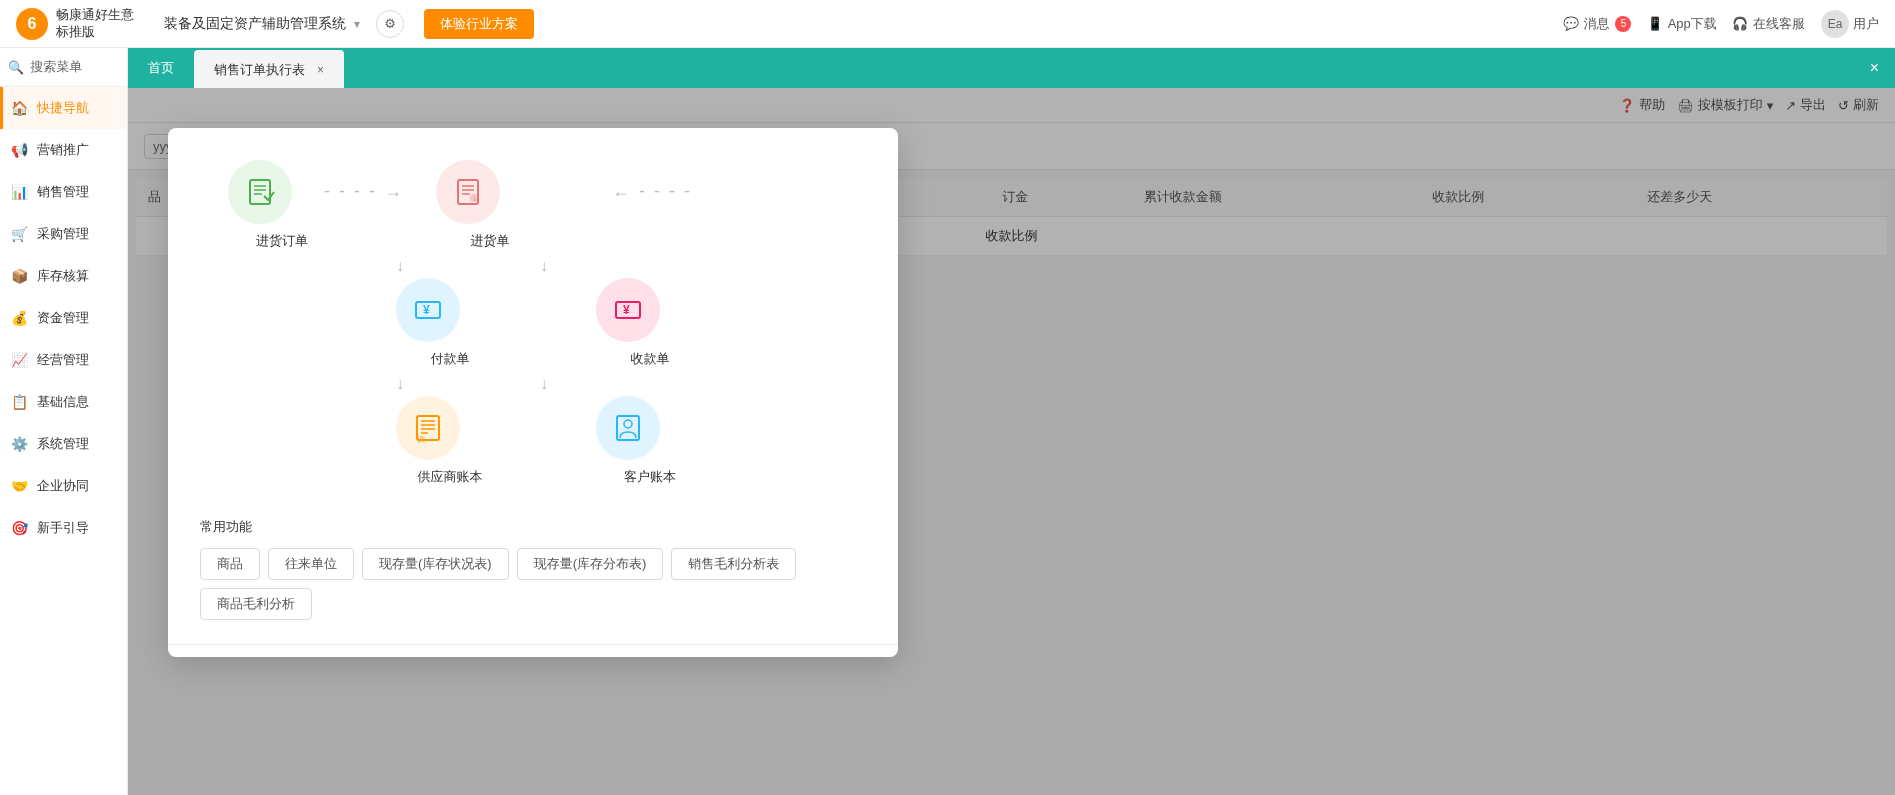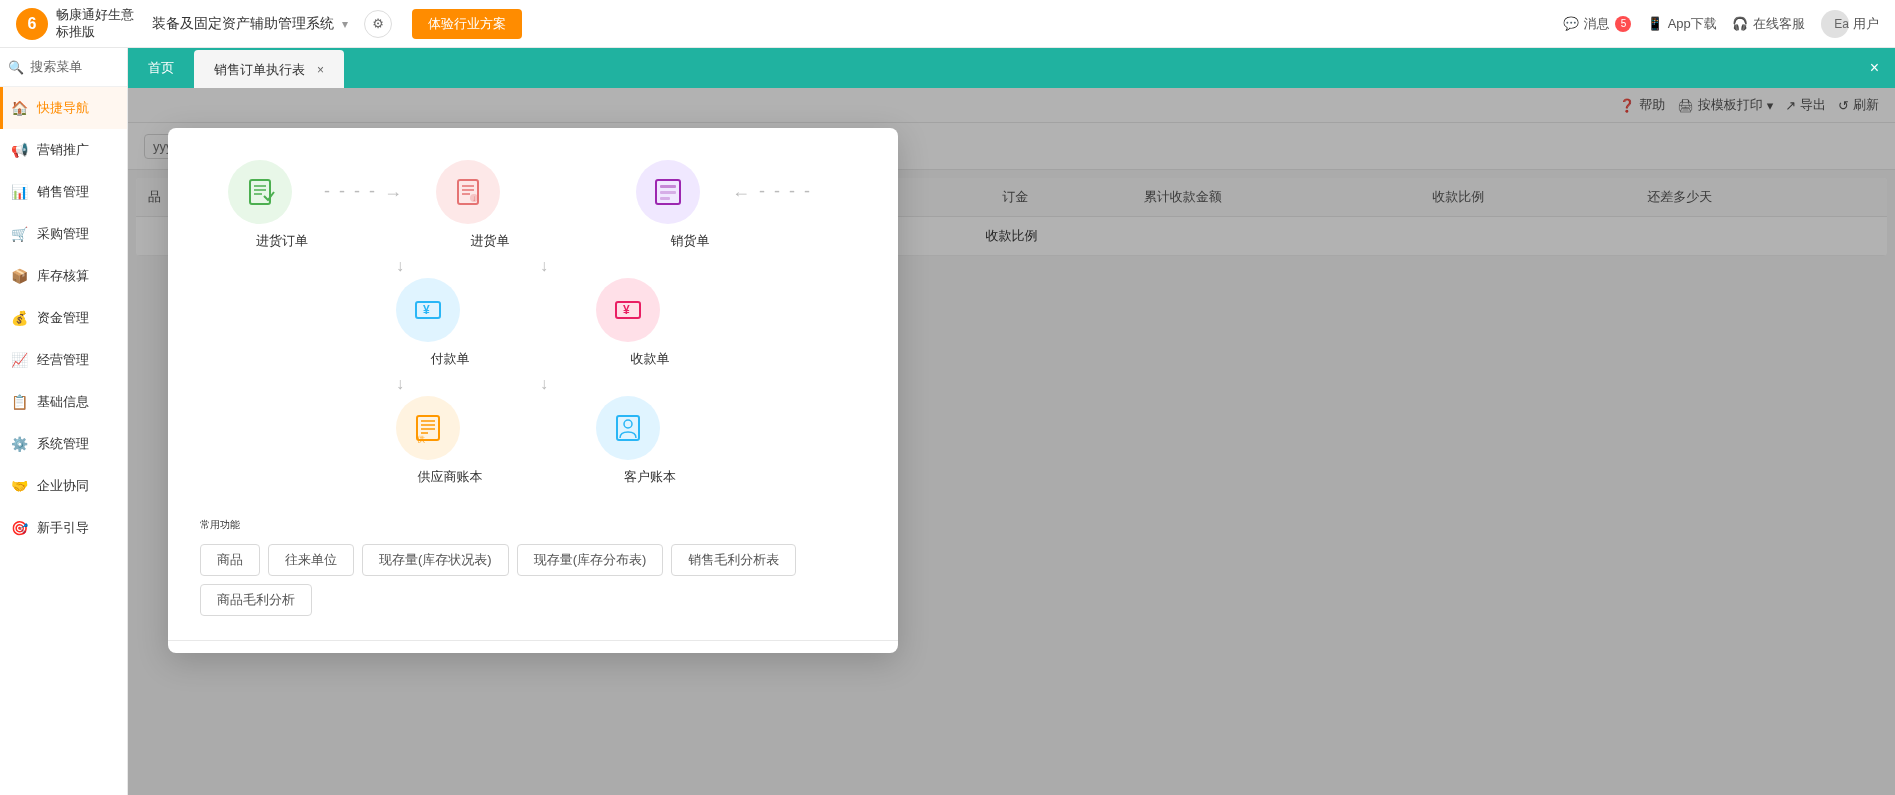--- a/index.html
+++ b/index.html
@@ -18,7 +18,7 @@
     .logo-area { display: flex; align-items: center; gap: 8px; width: 128px; flex-shrink: 0; }
     .logo-icon { width: 32px; height: 32px; background: #ff8c00; border-radius: 50%; display: flex; align-items: center; justify-content: center; color: white; font-size: 16px; font-weight: bold; }
     .logo-text { font-size: 13px; color: #333; line-height: 1.3; }
-    .system-title { display: flex; align-items: center; gap: 8px; margin-left: 8px; }
+    .system-title { display: flex; align-items: center; gap: 8px; margin-left: 20px; }
     .system-name { font-size: 14px; color: #333; font-weight: 500; }
     .dropdown-arrow { color: #999; font-size: 12px; }
     .settings-icon { width: 28px; height: 28px; border-radius: 50%; border: 1px solid #ddd; display: flex; align-items: center; justify-content: center; cursor: pointer; color: #666; margin-left: 8px; }

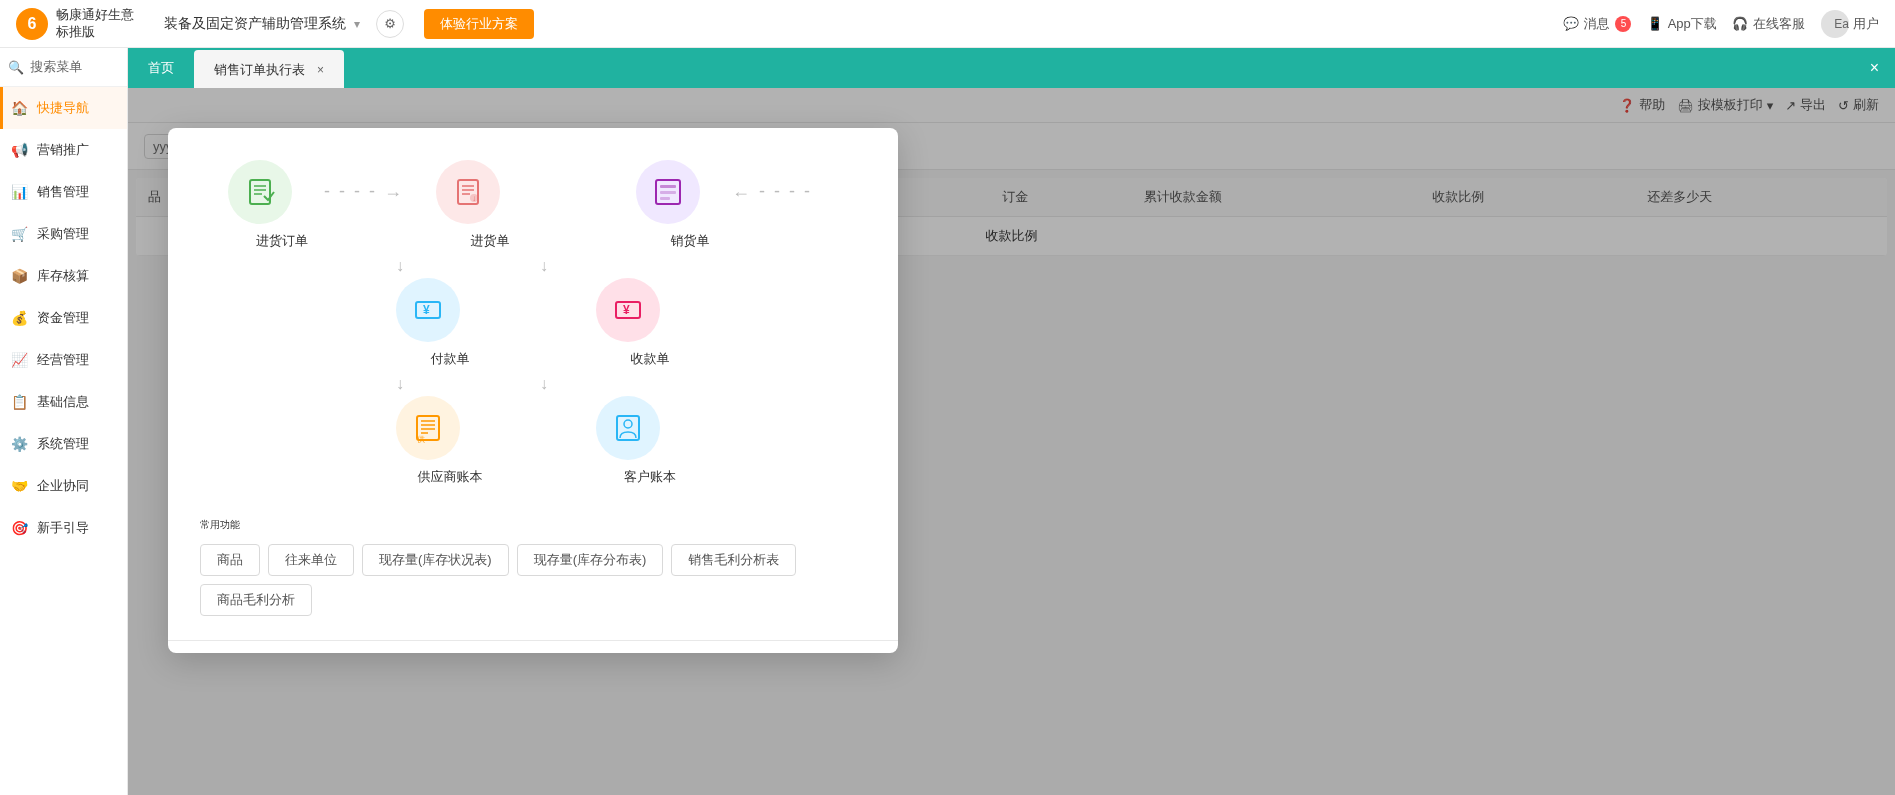--- a/index.html
+++ b/index.html
@@ -26,7 +26,7 @@
     .top-right { margin-left: auto; display: flex; align-items: center; gap: 16px; }
     .top-right-item { display: flex; align-items: center; gap: 4px; color: #555; font-size: 13px; cursor: pointer; }
     .badge { background: #ff4d4f; color: white; border-radius: 50%; width: 16px; height: 16px; font-size: 10px; display: flex; align-items: center; justify-content: center; margin-left: 2px; }
-    .user-avatar { width: 28px; height: 28px; border-radius: 50%; background: #e0e0e0; display: flex; align-items: center; justify-content: flex-end; font-size: 12px; color: #666; }
+    .user-avatar { width: 28px; height: 28px; border-radius: 50%; background: #e0e0e0; display: flex; align-items: center; justify-content: center; font-size: 12px; color: #666; }
 
     
     .sidebar-search { padding: 10px 8px; border-bottom: 1px solid #f0f0f0; }

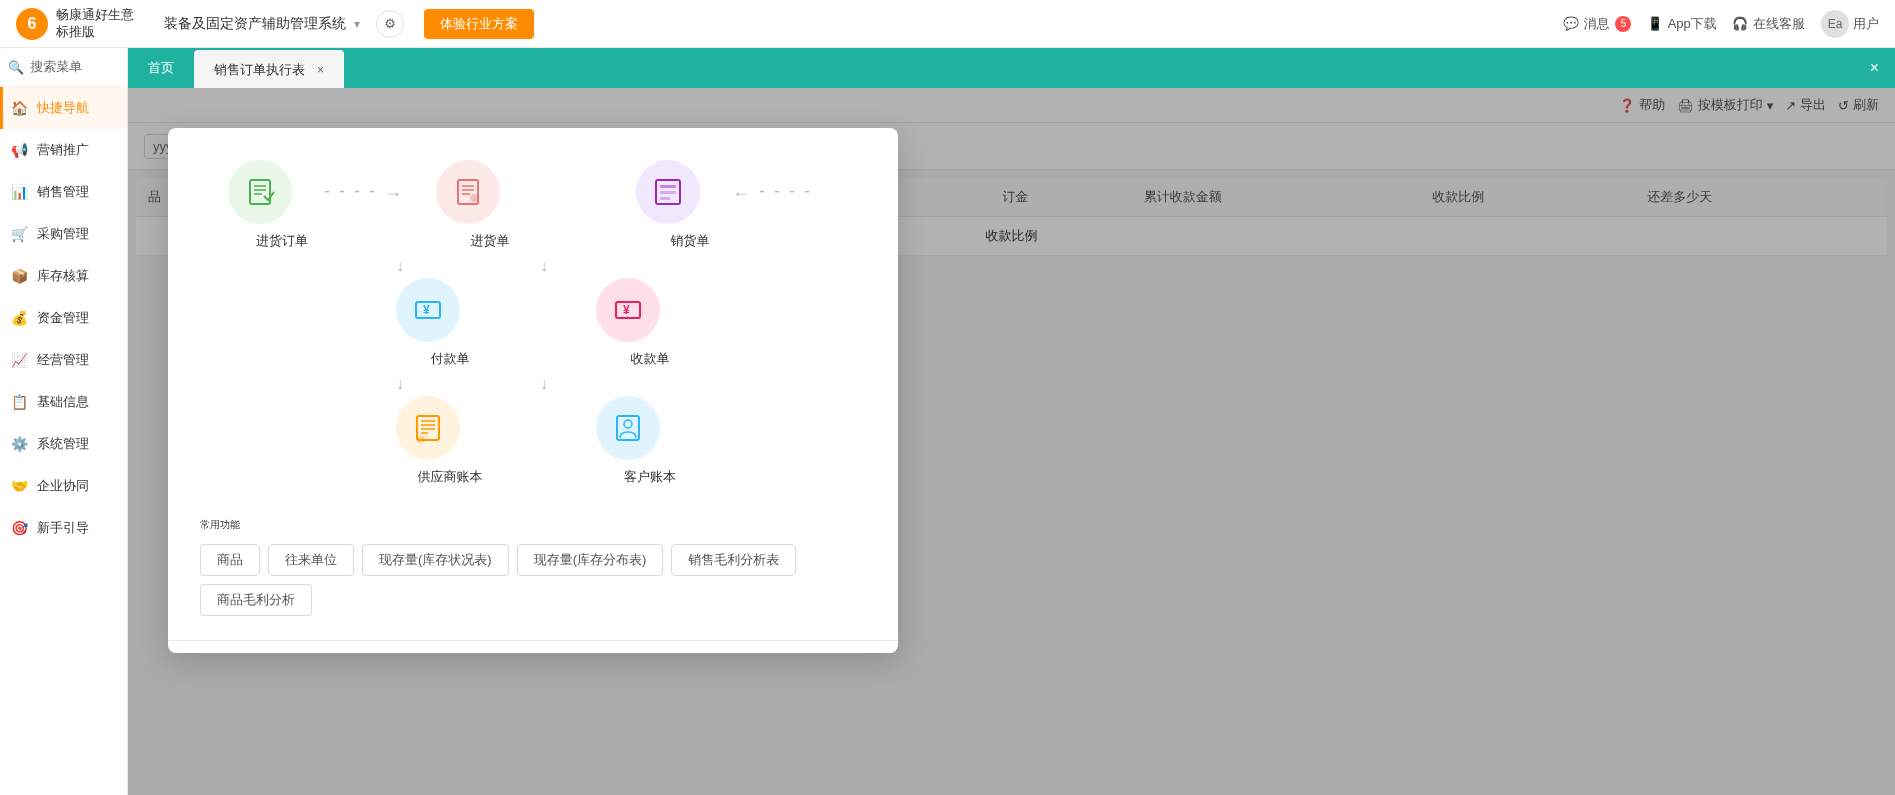--- a/index.html
+++ b/index.html
@@ -300,17 +300,6 @@
                     <span class="flow-label">进货单</span>
                   </div>
                   <div style="width:80px; display:flex; align-items:flex-end; padding-bottom:28px;"></div>
-                  <div class="flow-node">
-                    <div class="flow-circle circle-purple" style="display:flex;align-items:center;justify-content:center;">
-                      <svg width="32" height="32" viewBox="0 0 32 32">
-                        <rect x="4" y="4" width="24" height="24" rx="2" fill="none" stroke="#9c27b0" stroke-width="2"></rect>
-                        <rect x="8" y="9" width="16" height="3" rx="1" fill="#9c27b0" opacity="0.5"></rect>
-                        <rect x="8" y="15" width="16" height="3" rx="1" fill="#9c27b0" opacity="0.3"></rect>
-                        <rect x="8" y="21" width="10" height="3" rx="1" fill="#9c27b0" opacity="0.3"></rect>
-                      </svg>
-                    </div>
-                    <span class="flow-label">销货单</span>
-                  </div>
                   <div class="flow-arrow-h-dashed" style="flex-direction:row-reverse;">← - - - -</div>
                 </div>
 

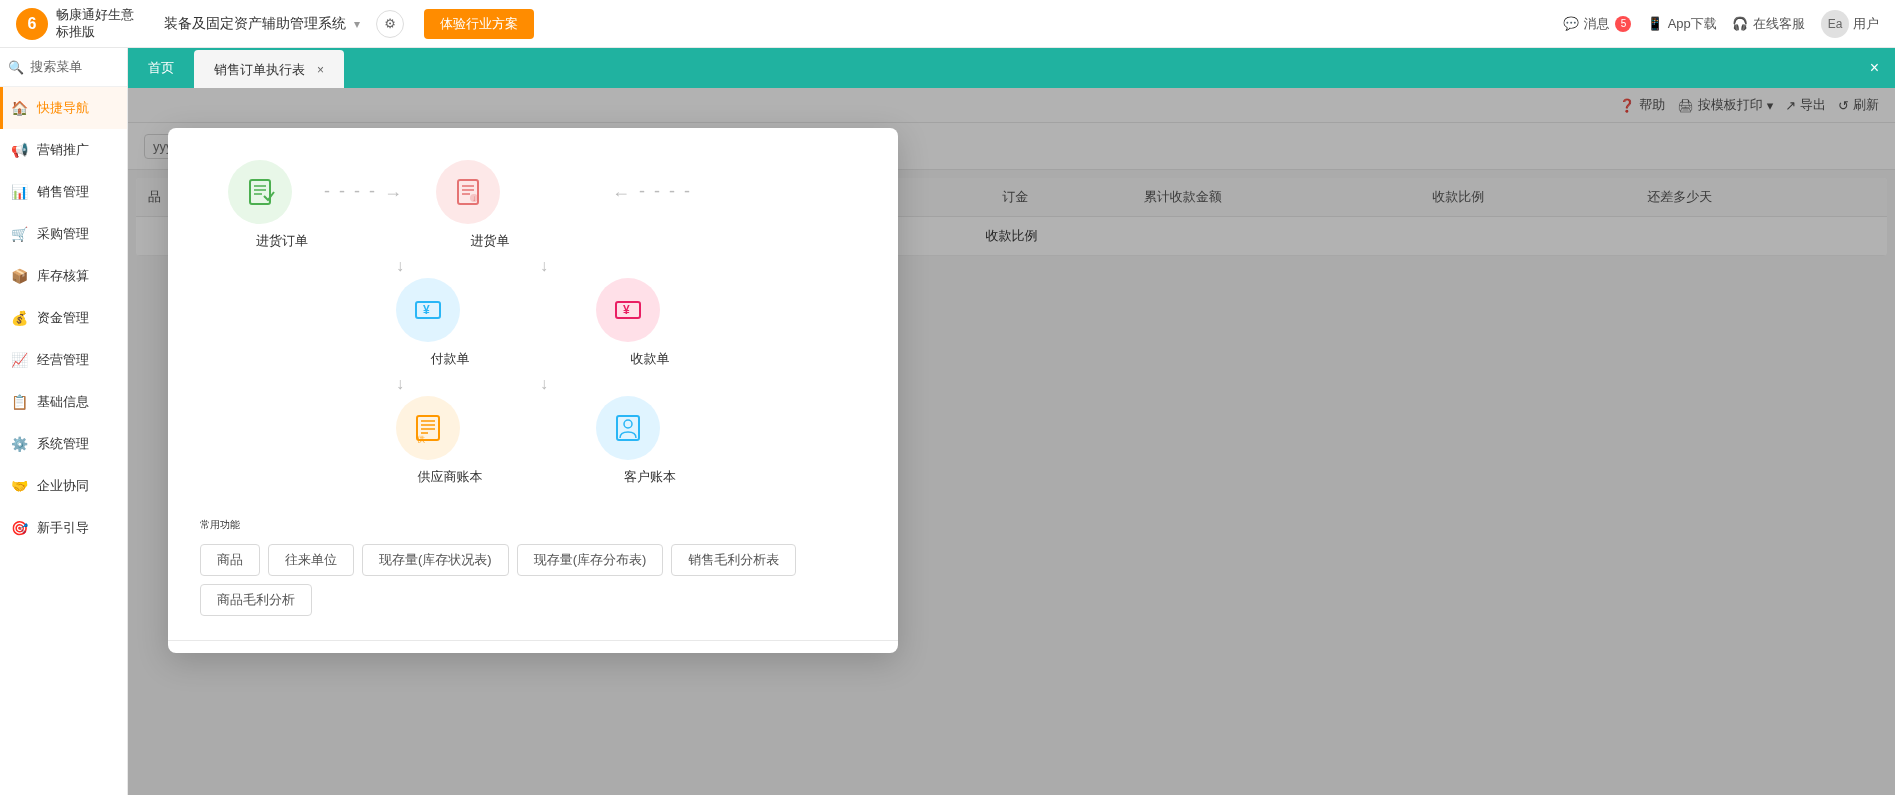--- a/index.html
+++ b/index.html
@@ -86,7 +86,7 @@
 
     
     .common-functions { margin-top: 8px; }
-    .common-title { font-size: 10px; color: #333; font-weight: 500; margin-bottom: 12px; }
+    .common-title { font-size: 13px; color: #333; font-weight: 500; margin-bottom: 12px; }
     .func-buttons { display: flex; flex-wrap: wrap; gap: 8px; }
     .func-btn { border: 1px solid #d9d9d9; background: white; border-radius: 4px; padding: 6px 16px; font-size: 13px; color: #555; cursor: pointer; }
 

